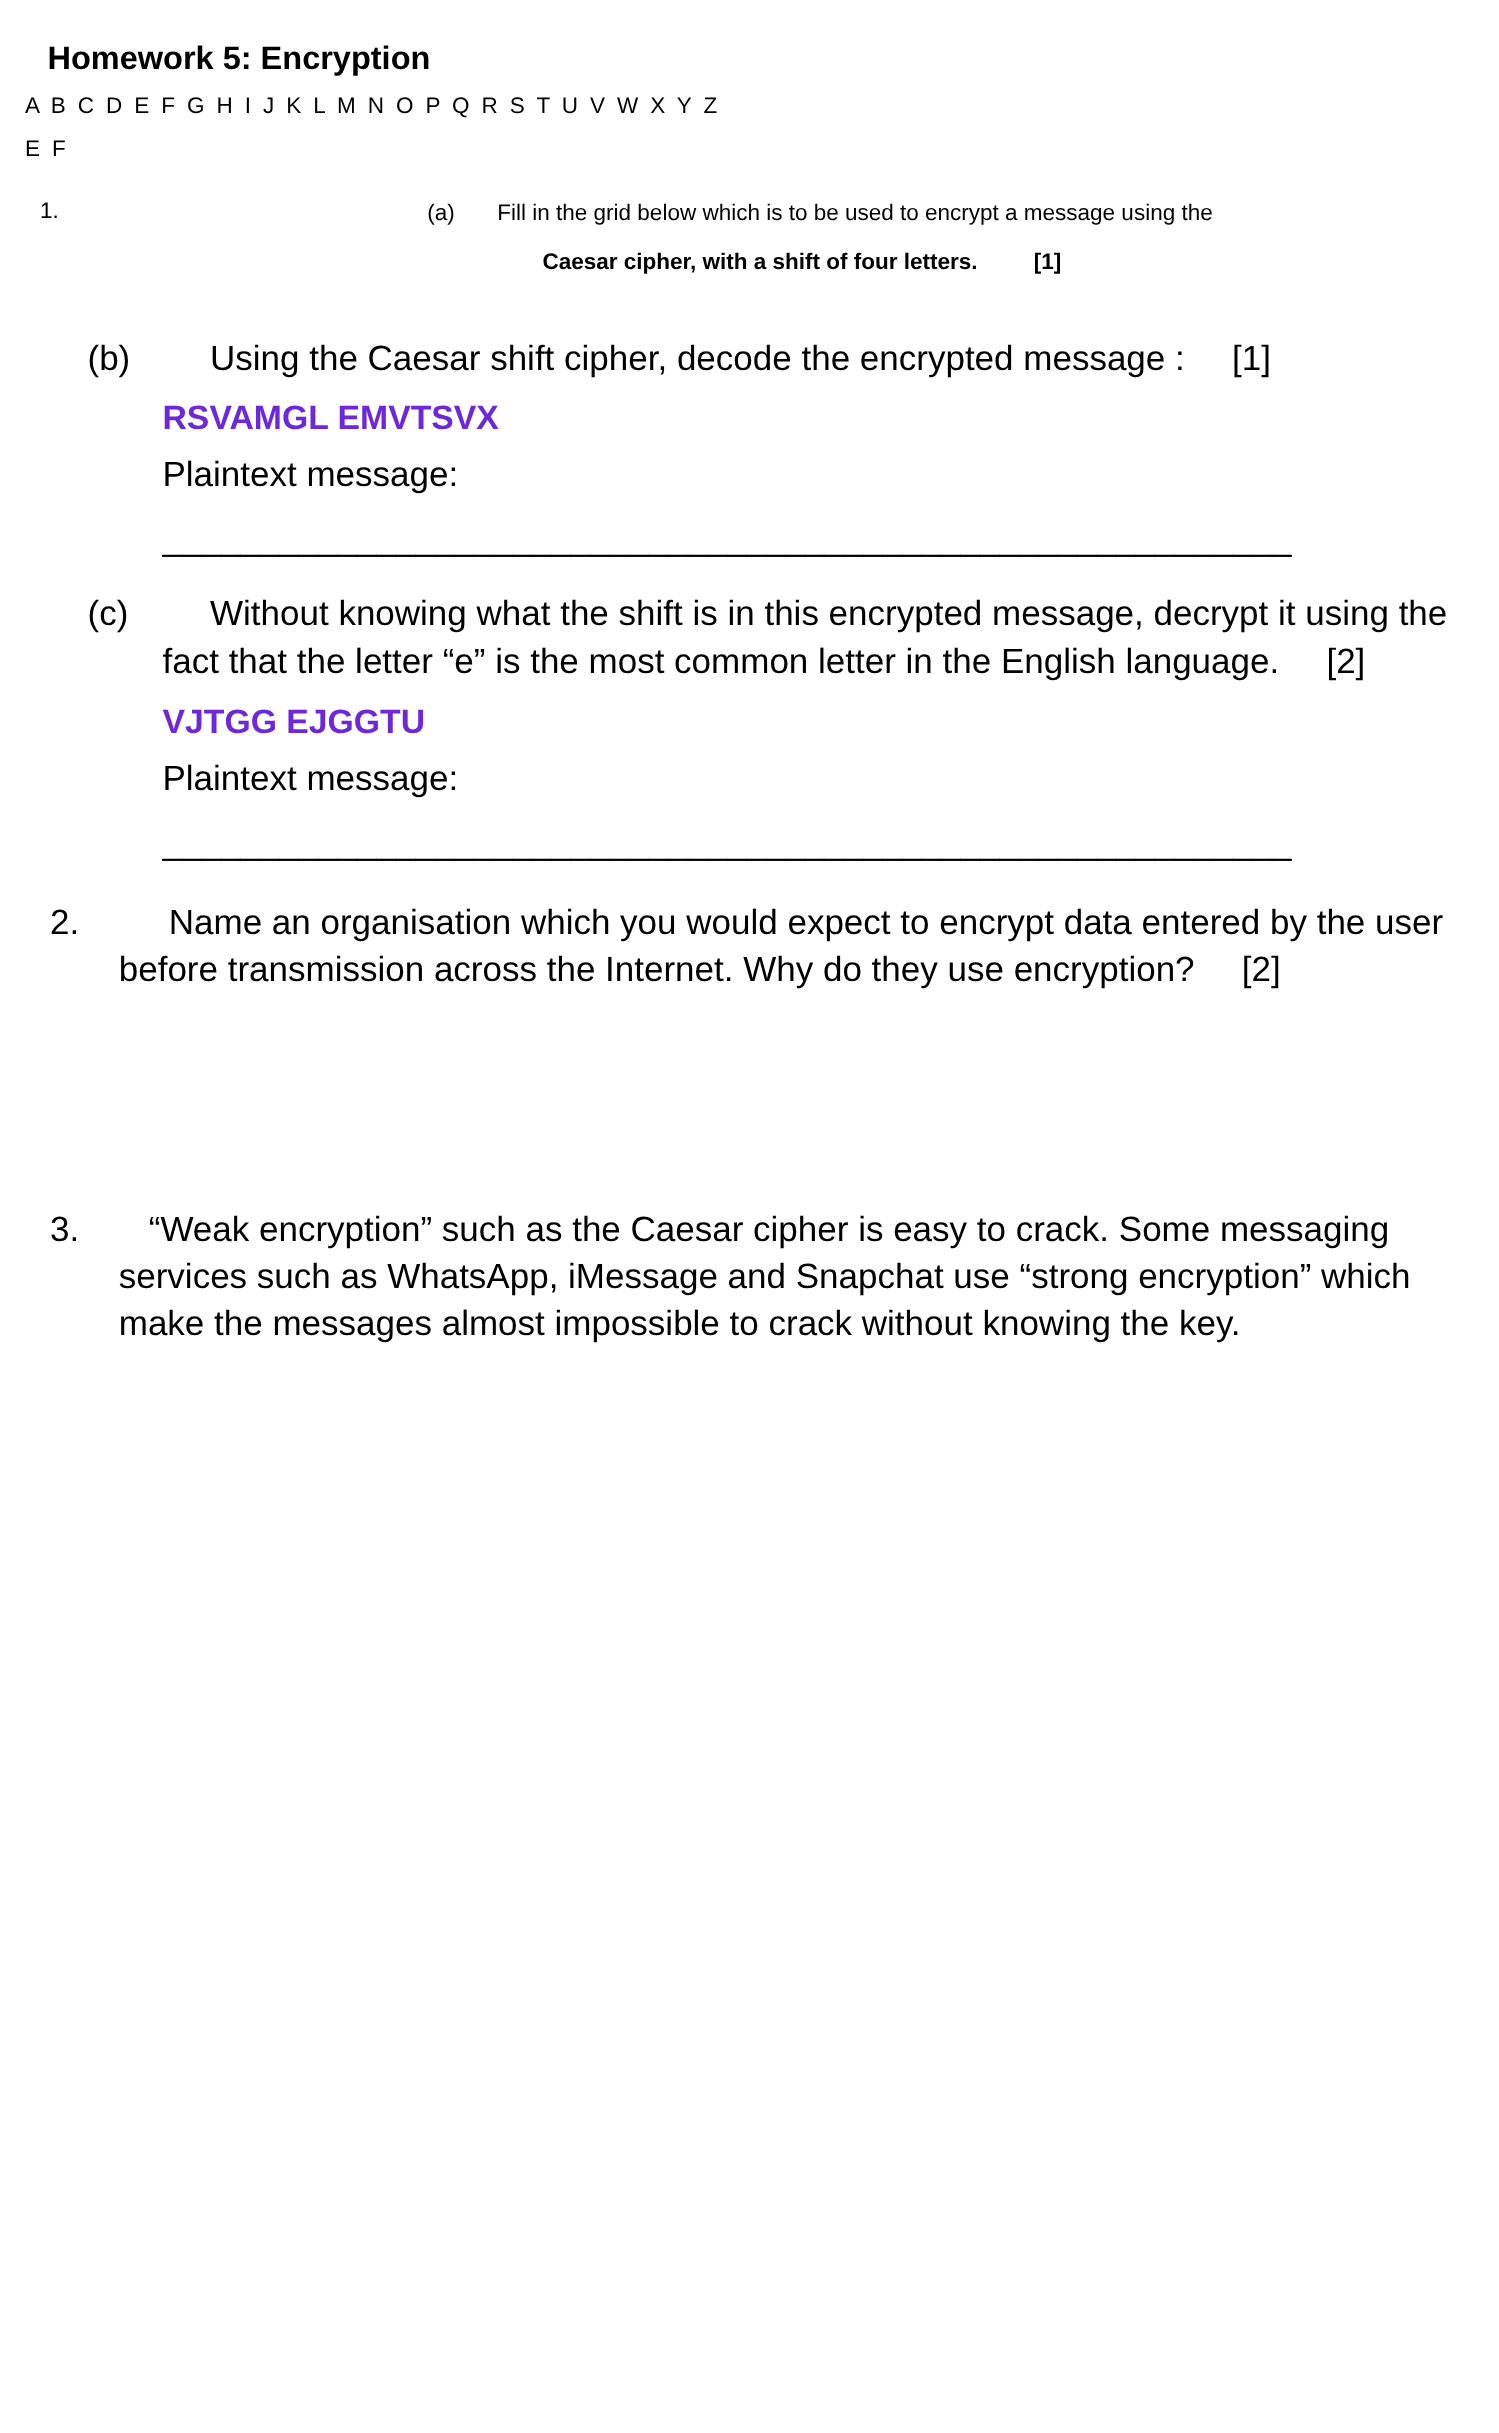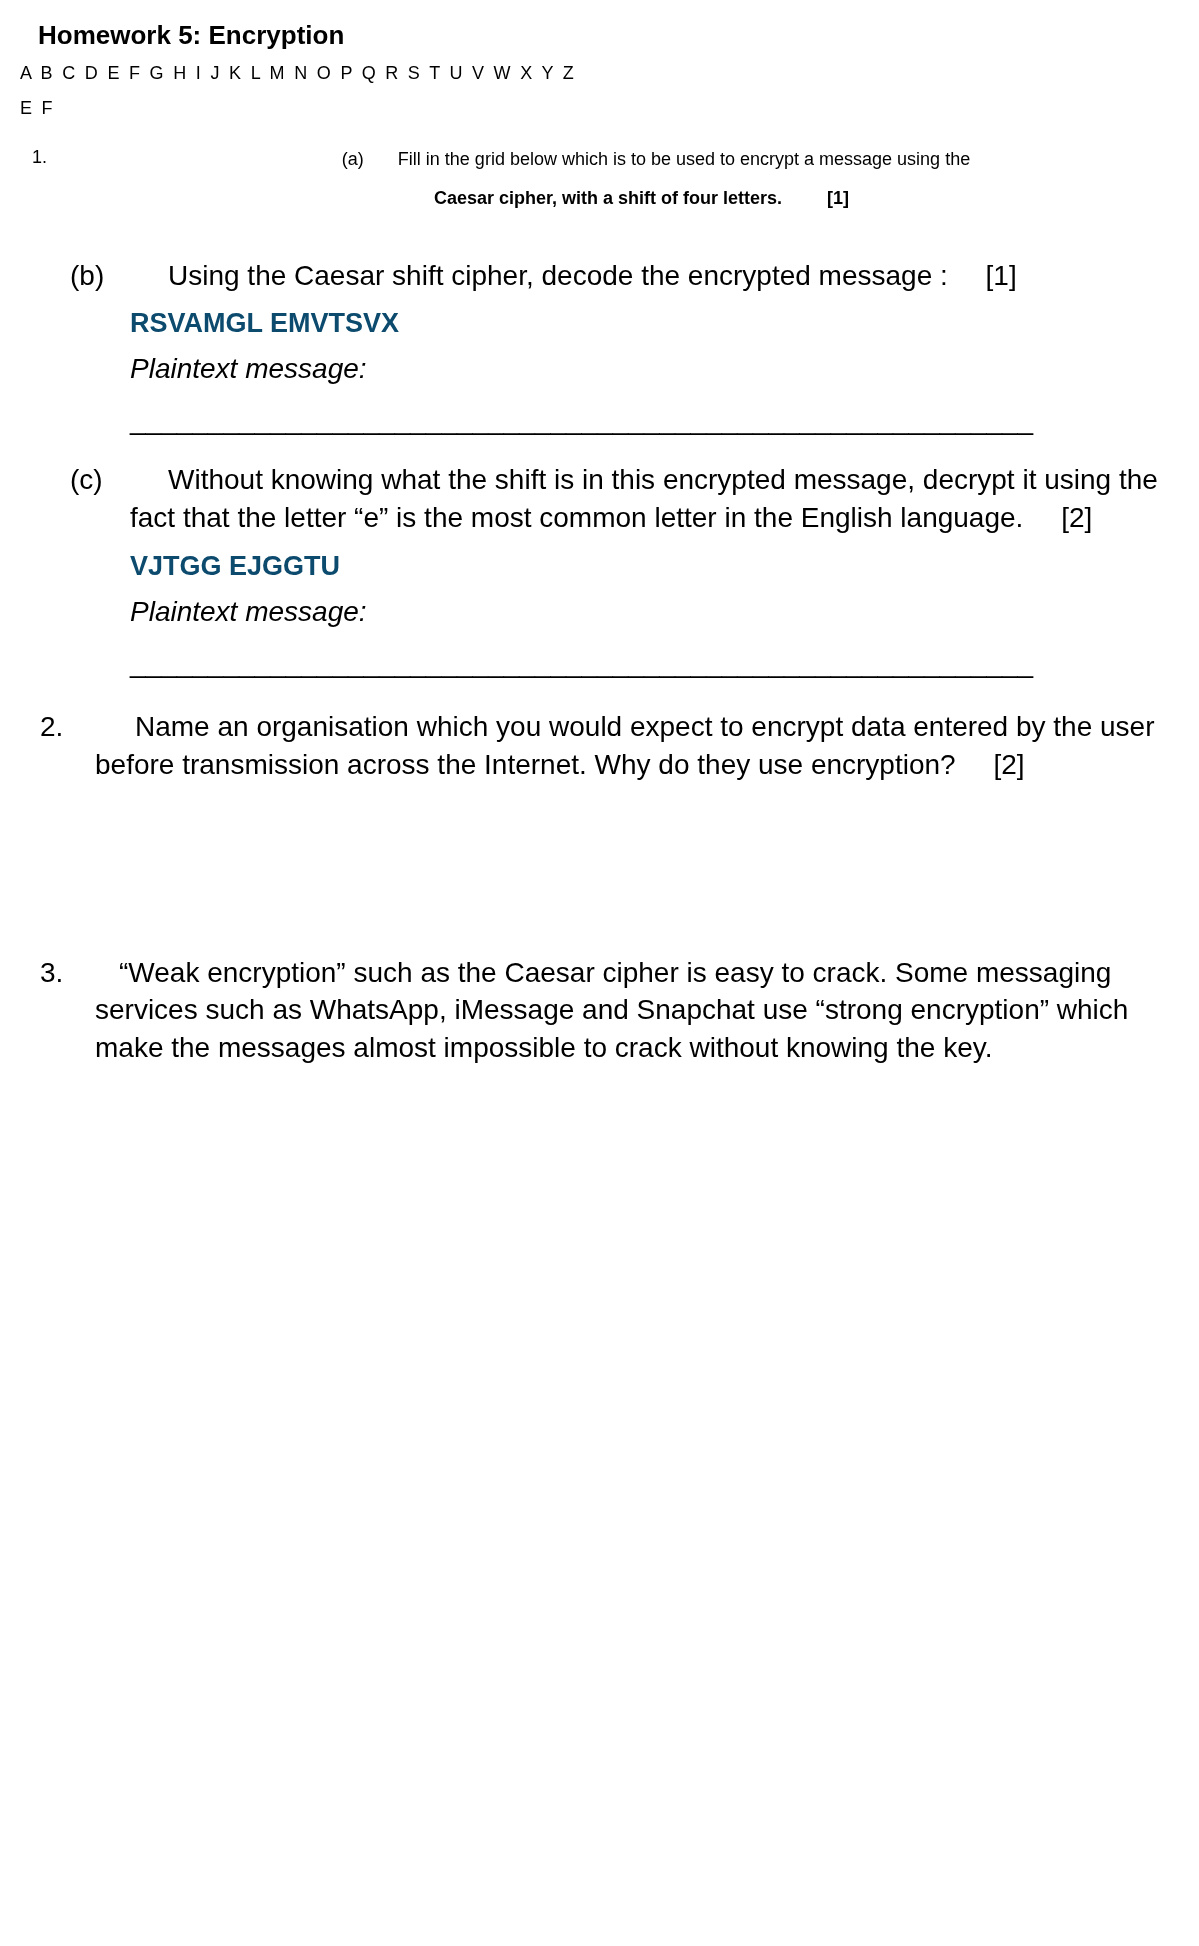--- a/index.html
+++ b/index.html
@@ -17,7 +17,7 @@
     .title {
       font-size: 26px;
       font-weight: bold;
-      margin: 5px 0 12px 18px;
+      margin: 16px 0 12px 18px;
     }
     .alpha-row-1 {
       font-size: 18px;

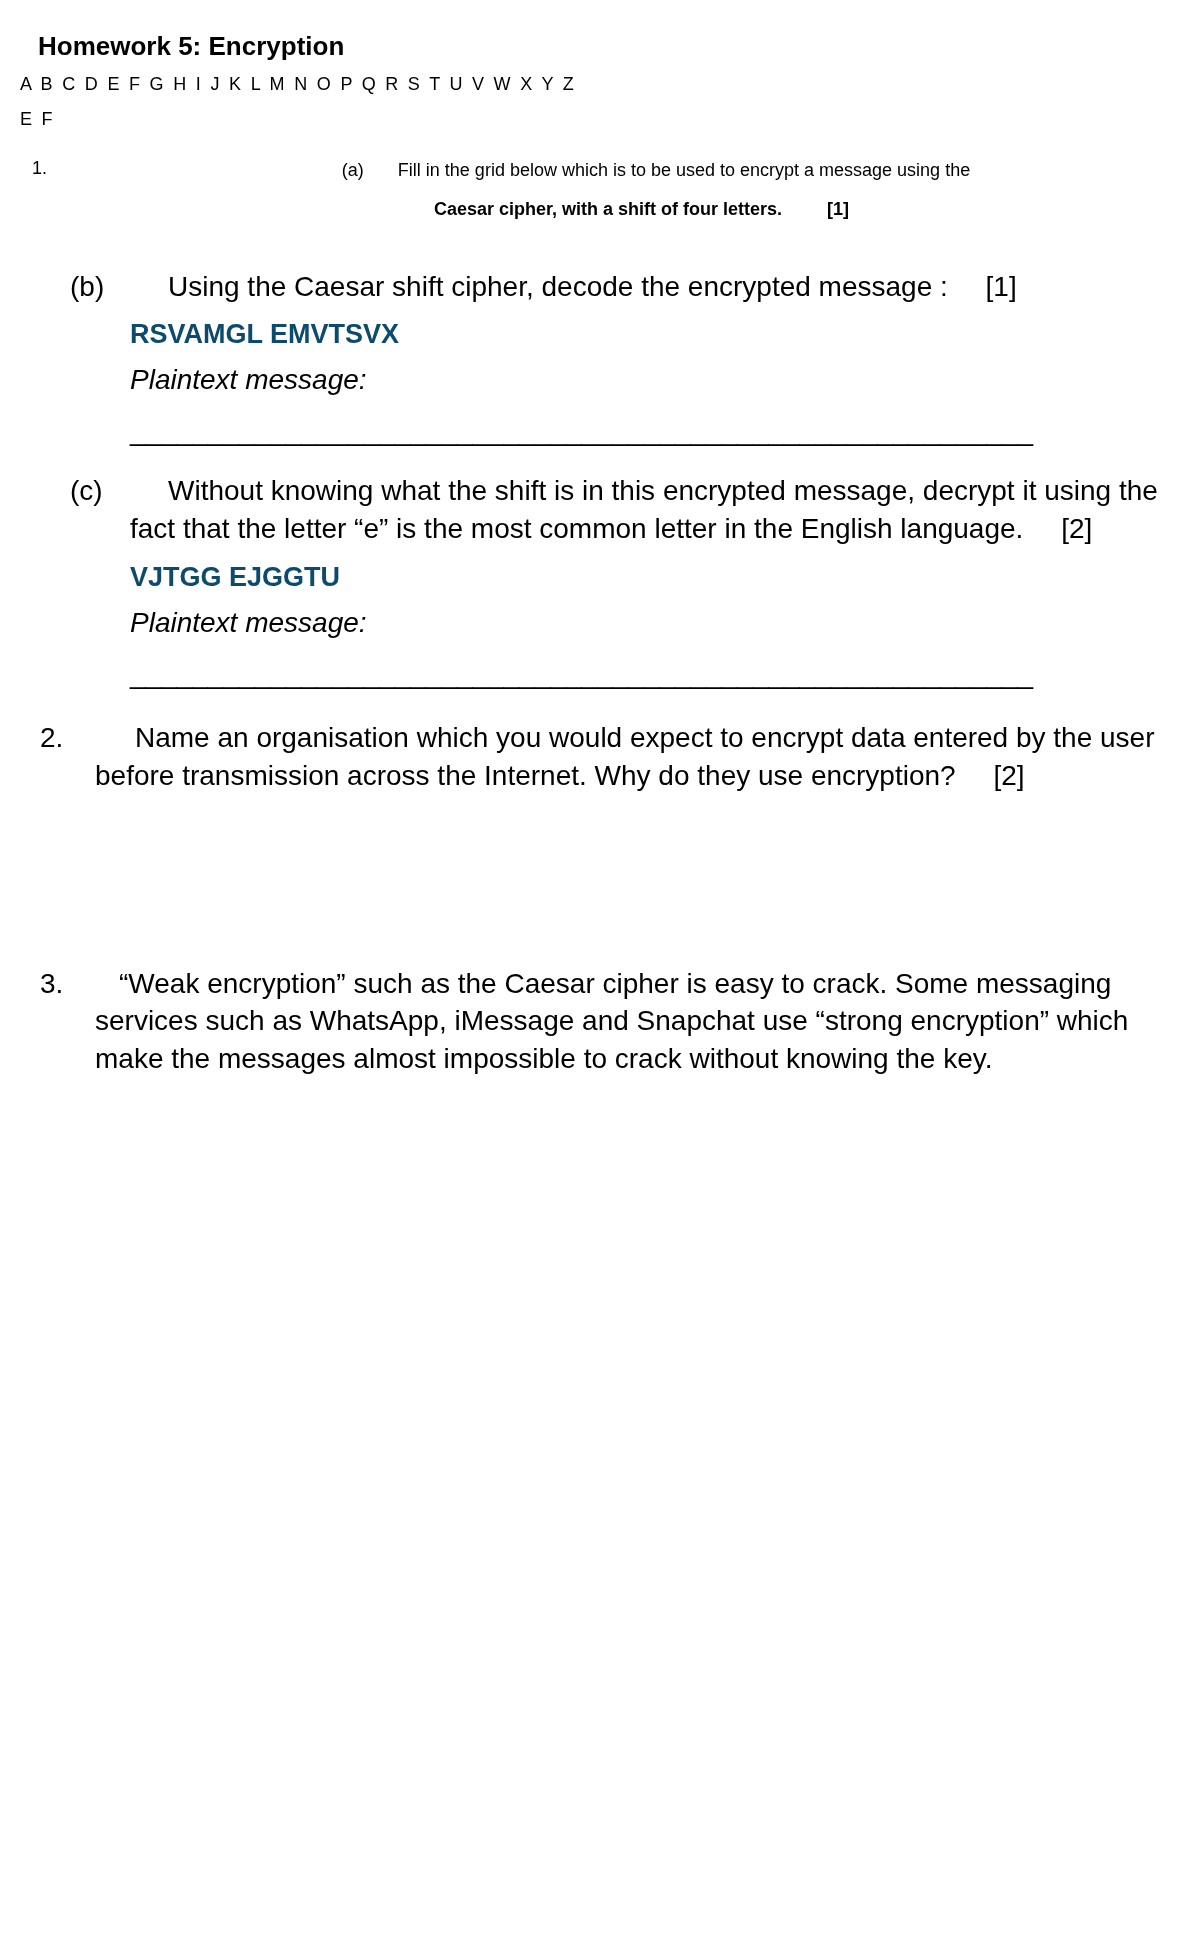--- a/index.html
+++ b/index.html
@@ -75,7 +75,7 @@
     }
     .sub-text { flex: 1; }
     .cipher {
-      color: #0c4a6e;
+      color: #6d28d9;
       font-weight: bold;
       font-size: 27px;
       margin-left: 60px;

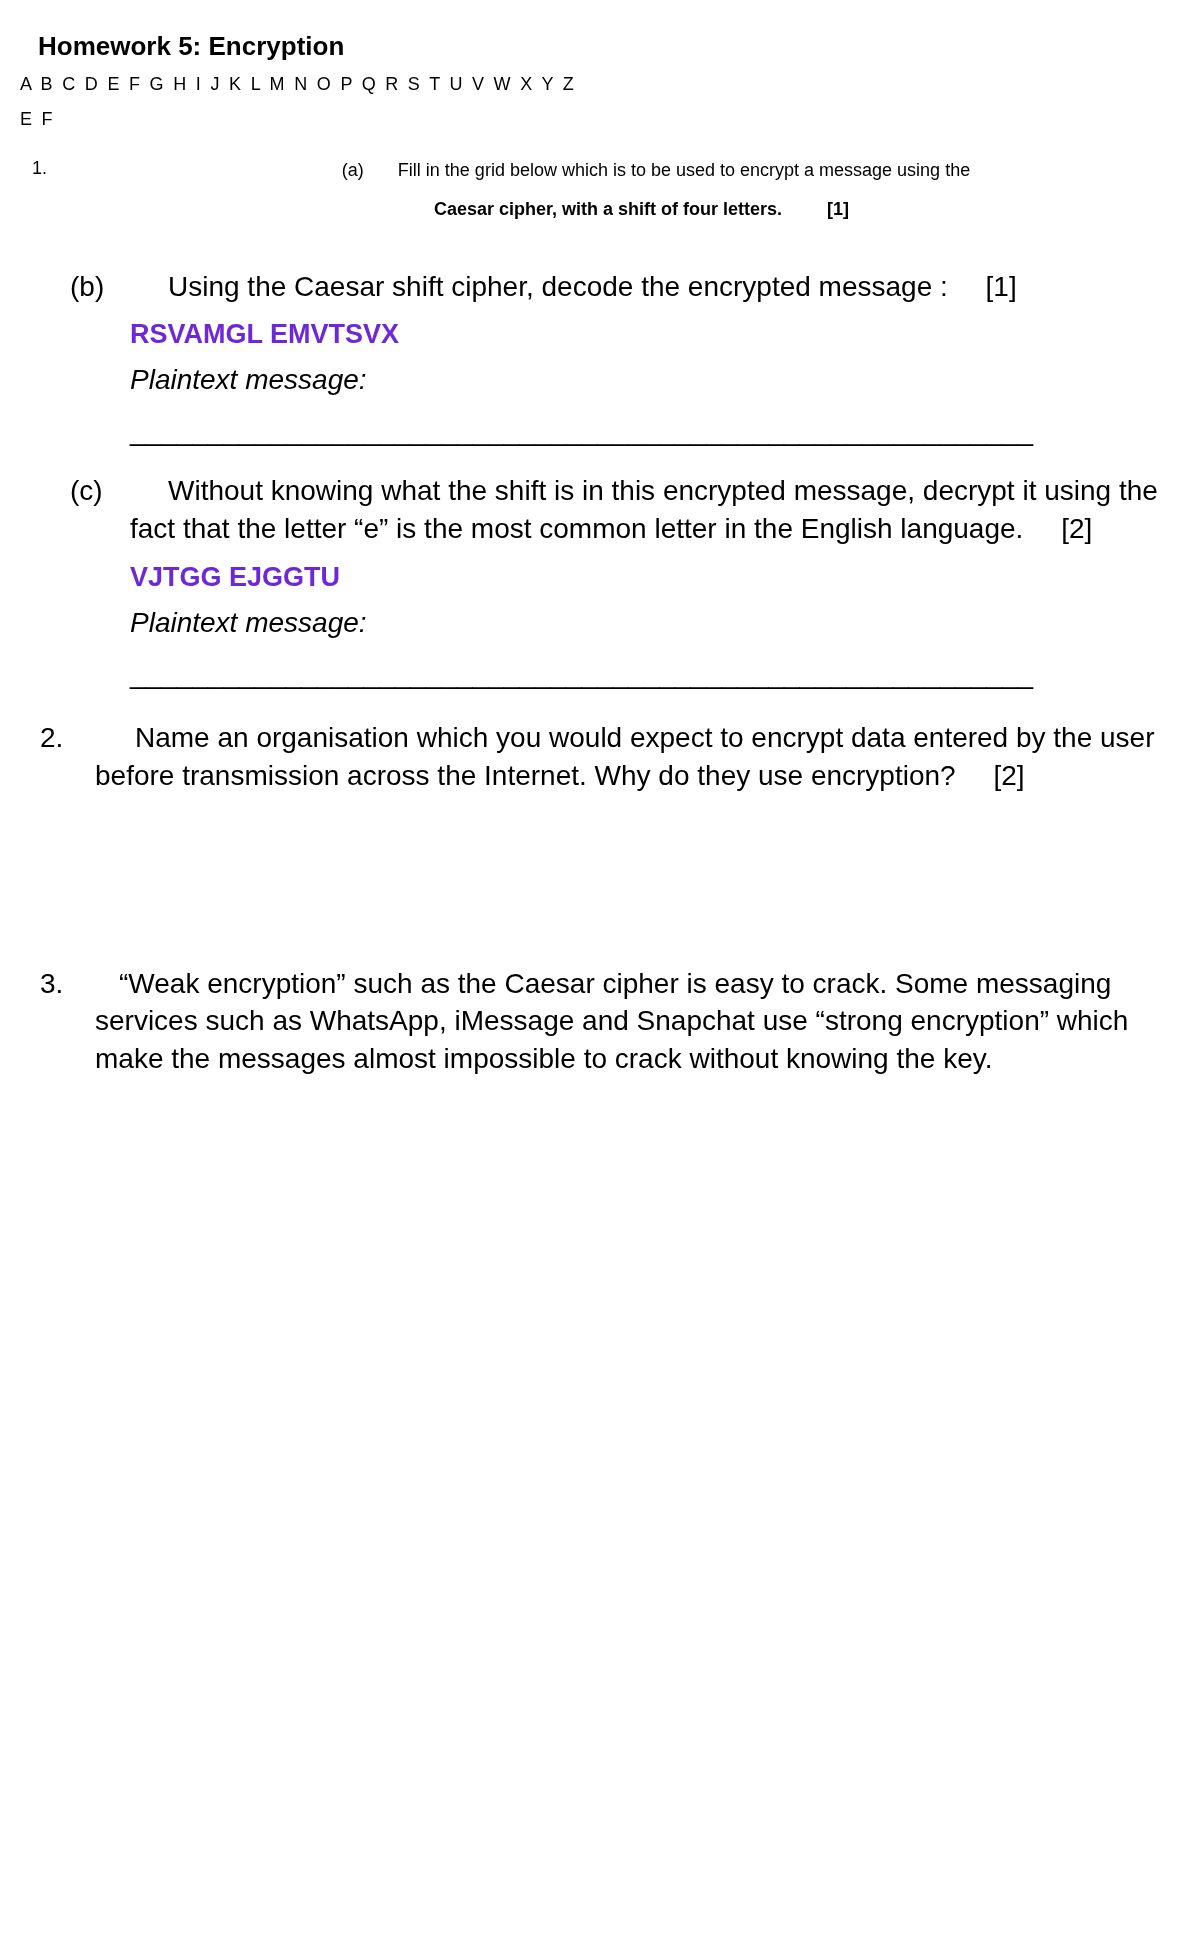--- a/index.html
+++ b/index.html
@@ -85,7 +85,6 @@
       font-size: 28px;
       margin-left: 60px;
       margin-top: 14px;
-      font-style: italic;
     }
     .blank-line-wrap {
       font-size: 28px;

